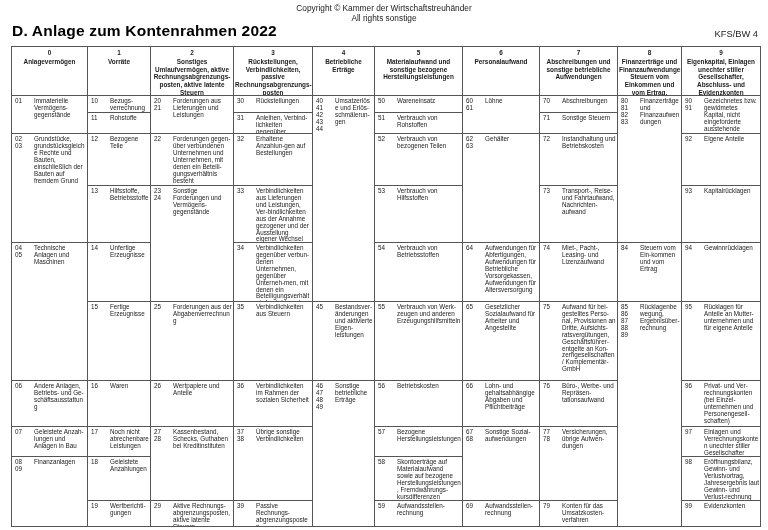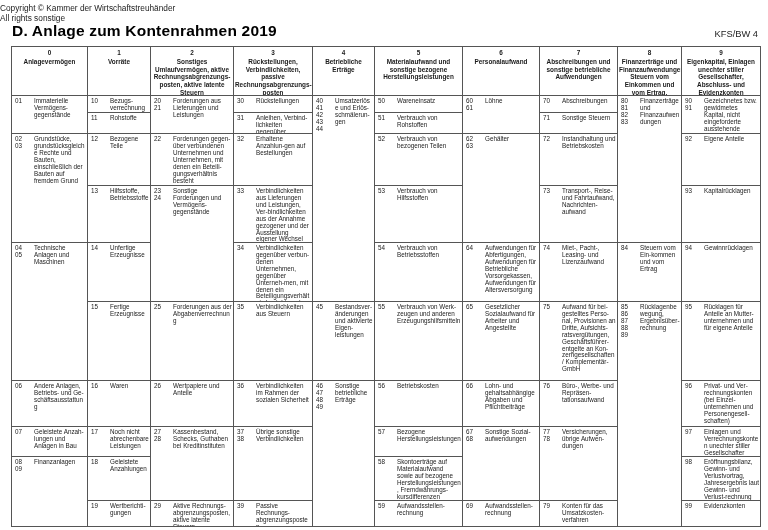--- a/index.html
+++ b/index.html
@@ -8,7 +8,7 @@
     position:relative; width:768px; height:530px; background:#ffffff;
     font-family:"Liberation Sans", sans-serif; color:#1a1a1a; overflow:hidden;
   }
-  .copyright { position:absolute; top:3px; left:0; width:100%; text-align:left;
+  .copyright { position:absolute; top:3px; left:0; width:100%; text-align:center;
     font-size:8.3px; line-height:1.25; color:#222; }
   .docref { position:absolute; top:29px; right:10px; font-size:9.3px; color:#222; }
   .title { position:absolute; top:22px; left:12px; font-size:15.5px; font-weight:bold;

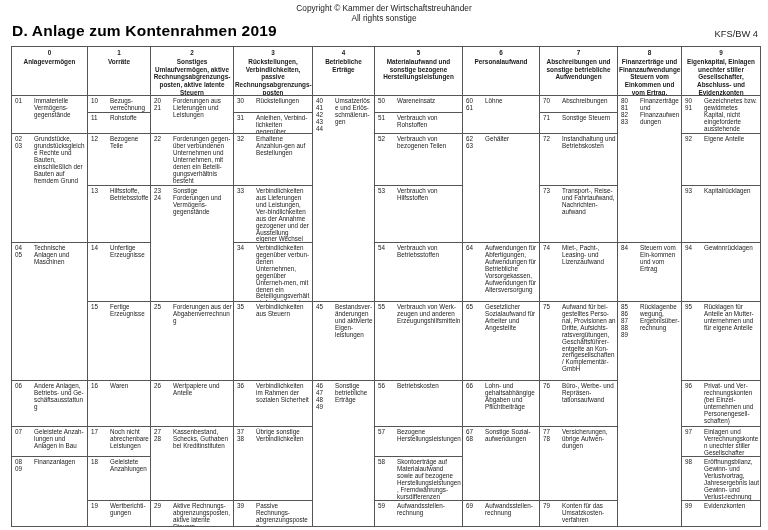--- a/index.html
+++ b/index.html
@@ -45,7 +45,7 @@
     <div>All rights sonstige</div>
   </div>
   <div class="docref">KFS/BW 4</div>
-  <div class="title">D. Anlage zum Kontenrahmen 2019</div>
+  <div class="title">D. Anlage zum Kontenrahmen 2022</div>
   <div class="ktable" id="kontenrahmen-table">
       <div class="hcell" style="grid-area: 1 / 1;">
         <div class="hnum">0</div>

